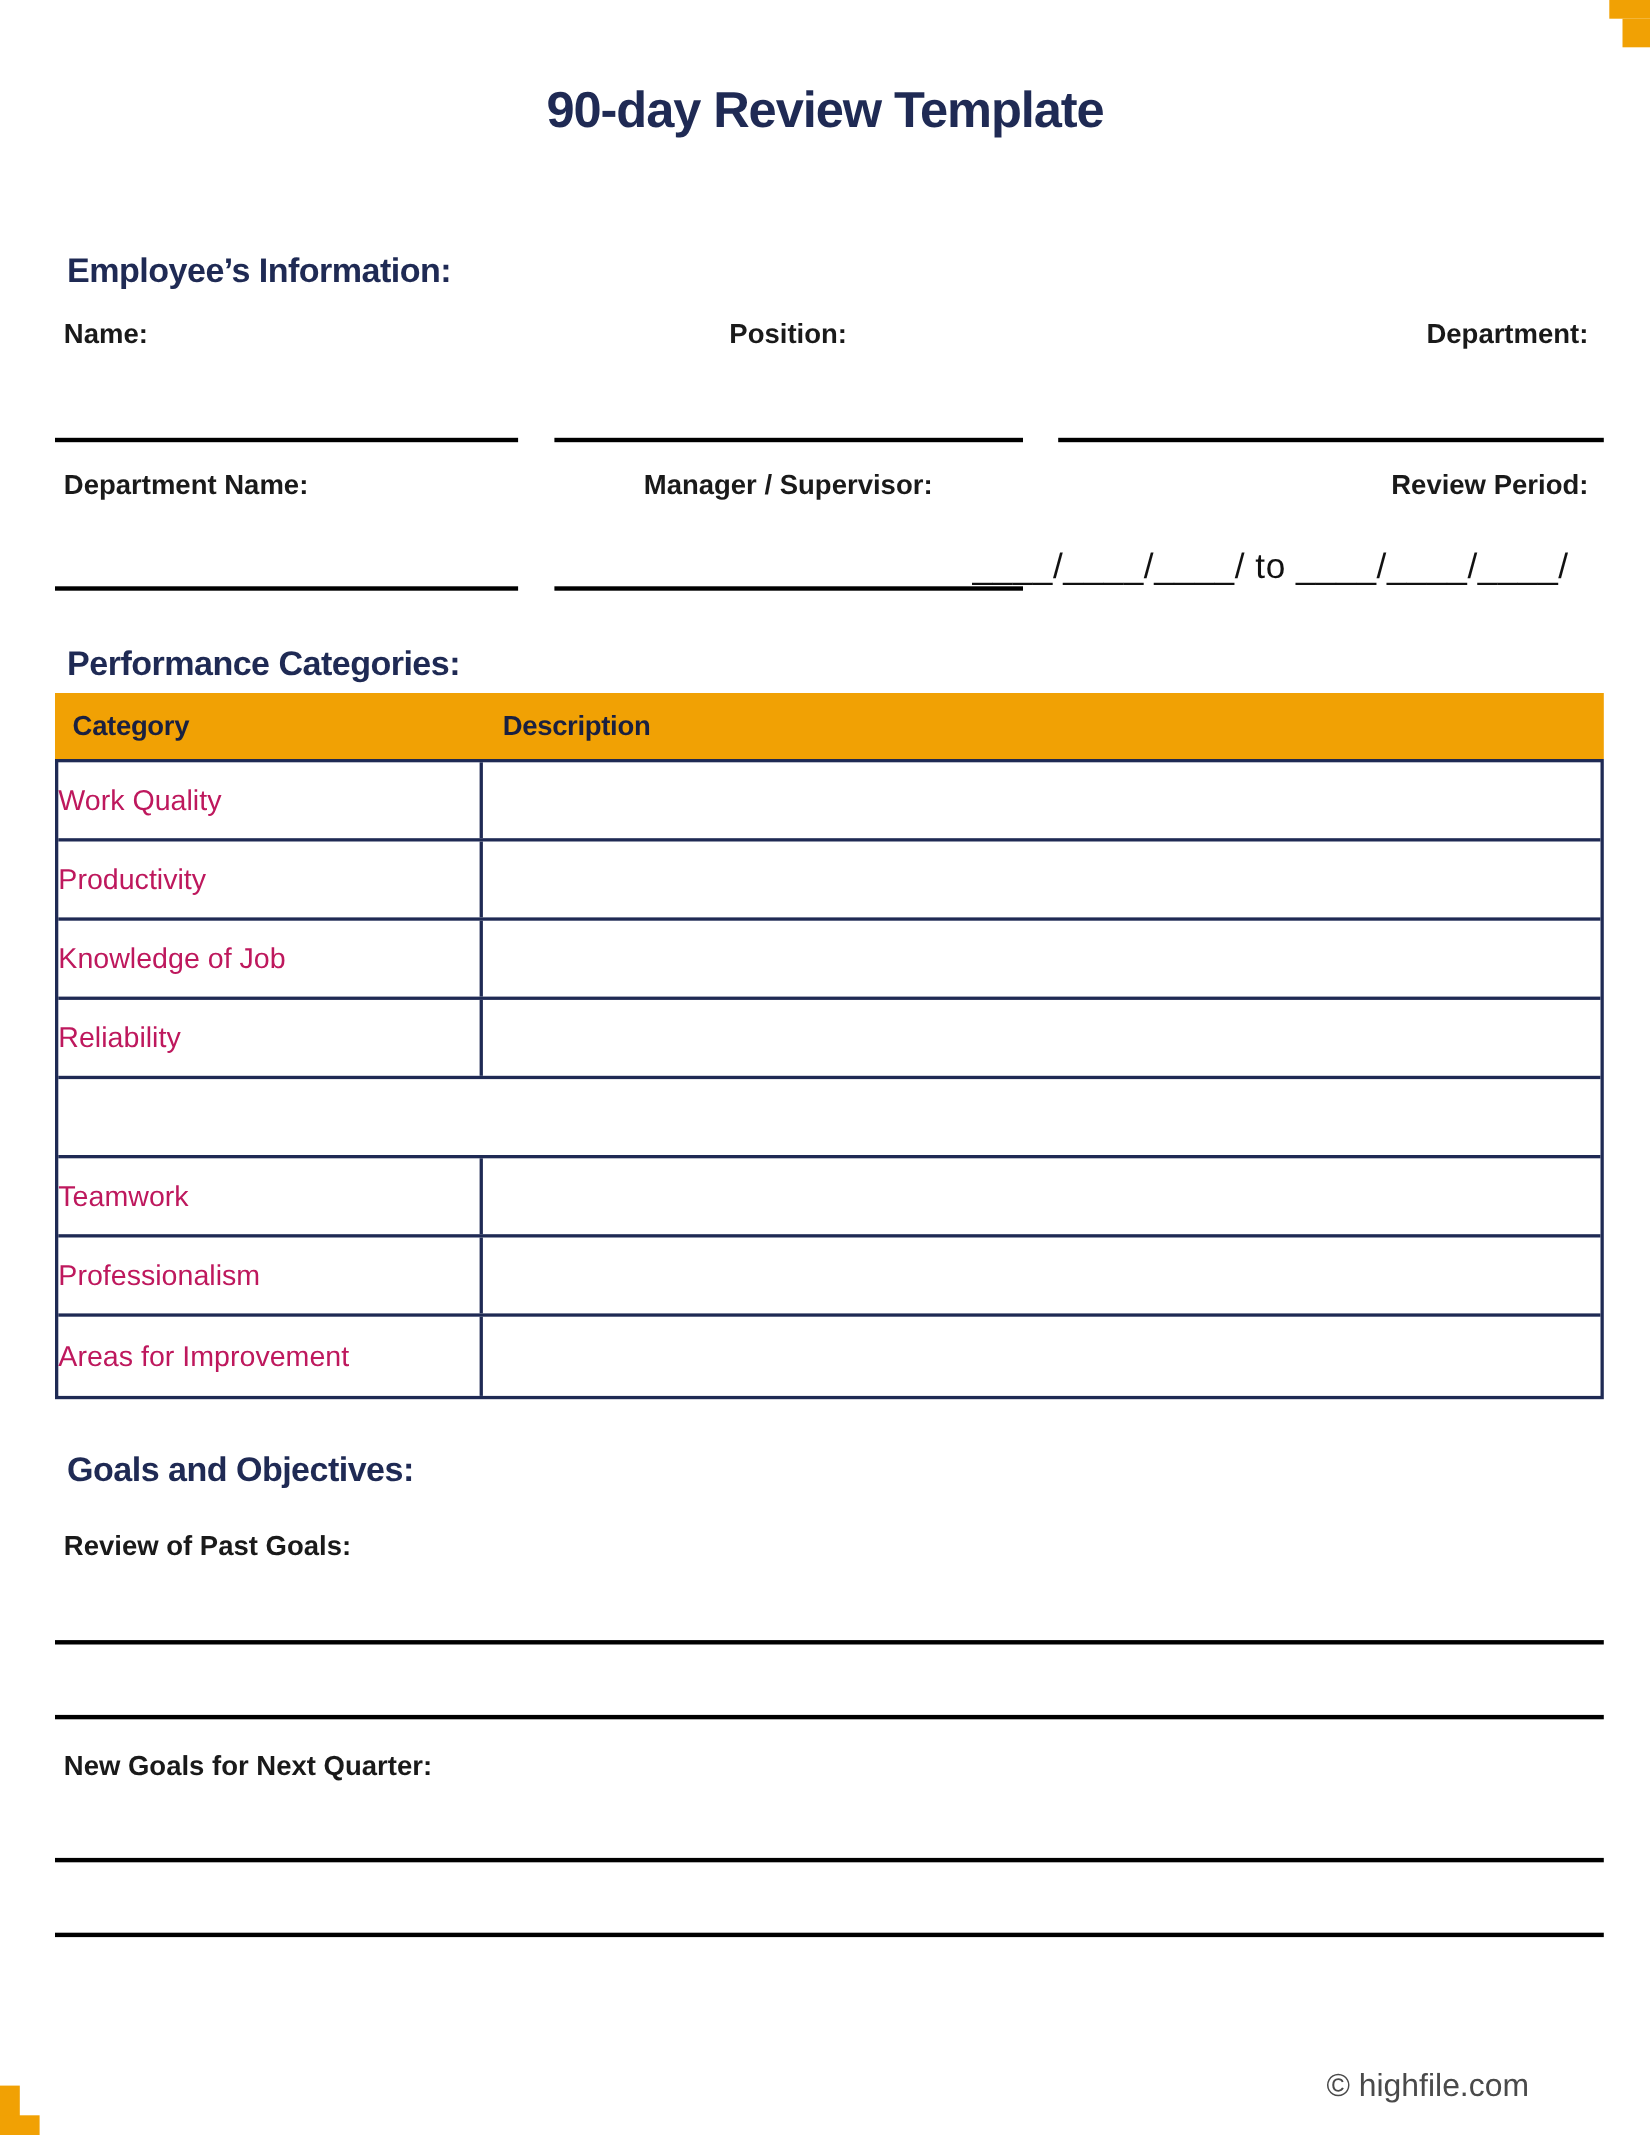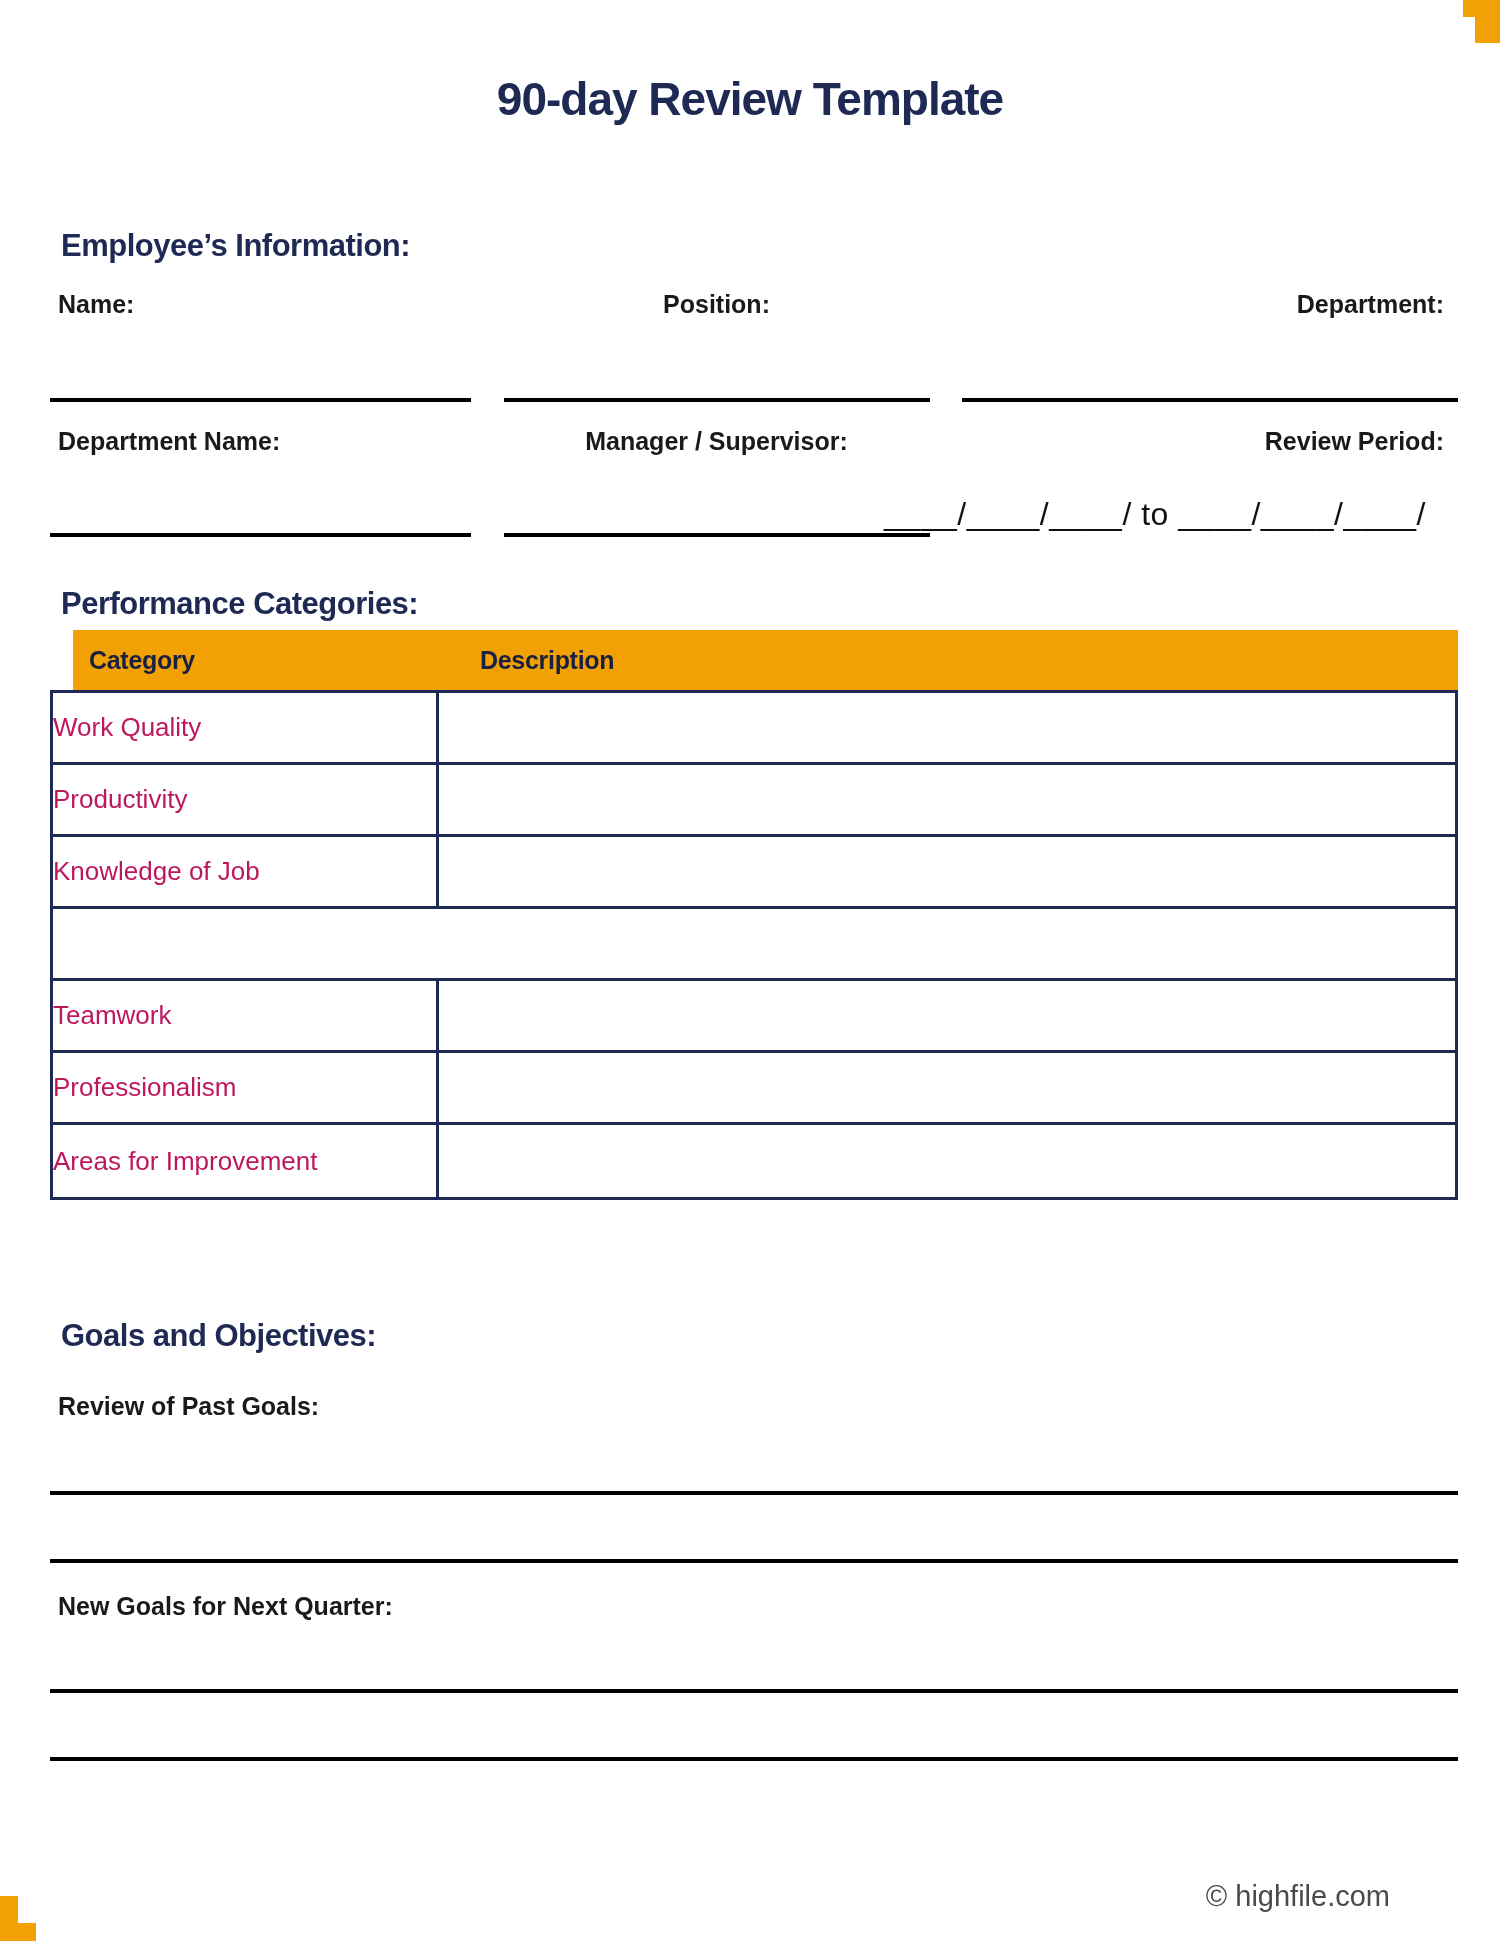--- a/index.html
+++ b/index.html
@@ -72,7 +72,6 @@
   .thead{
     display:flex;align-items:center;height:60px;
     background:var(--orange);
-    margin-left:23px;
   }
   .th{font-size:25px;font-weight:700;color:#1A2040;letter-spacing:-0.3px;}
   .th.c1{width:389px;padding-left:16px;box-sizing:border-box;}

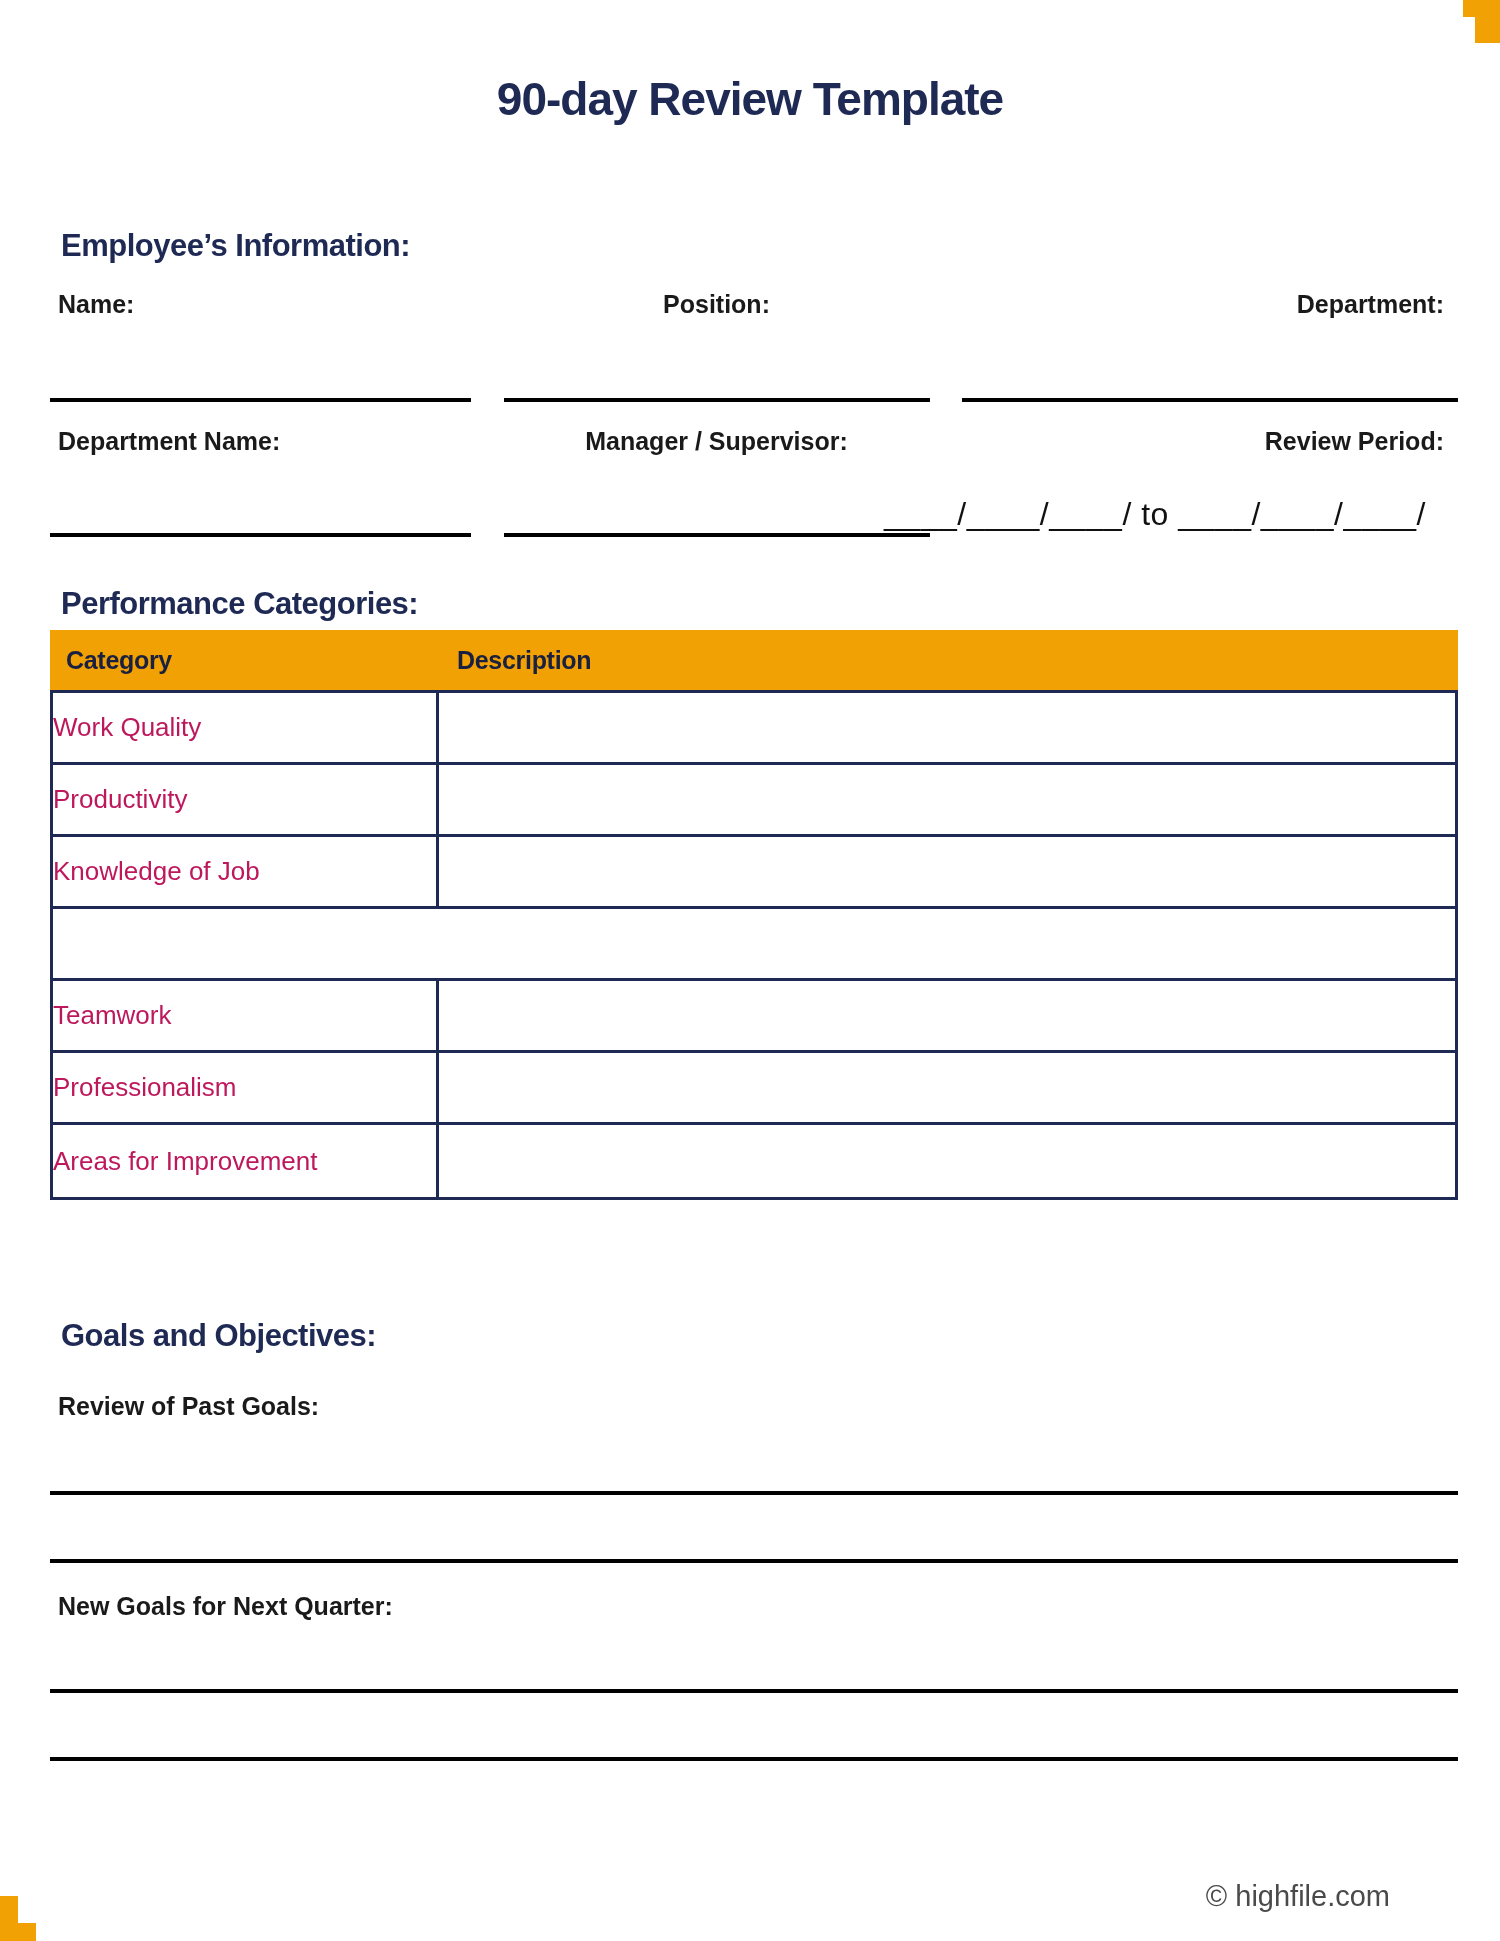--- a/index.html
+++ b/index.html
@@ -175,6 +175,10 @@
       <div class="td c2"></div>
     </div>
 
+    <div class="trow">
+      <div class="td c1">Reliability</div>
+      <div class="td c2"></div>
+    </div>
 
     <div class="trow">
       <div class="td c2"></div>

